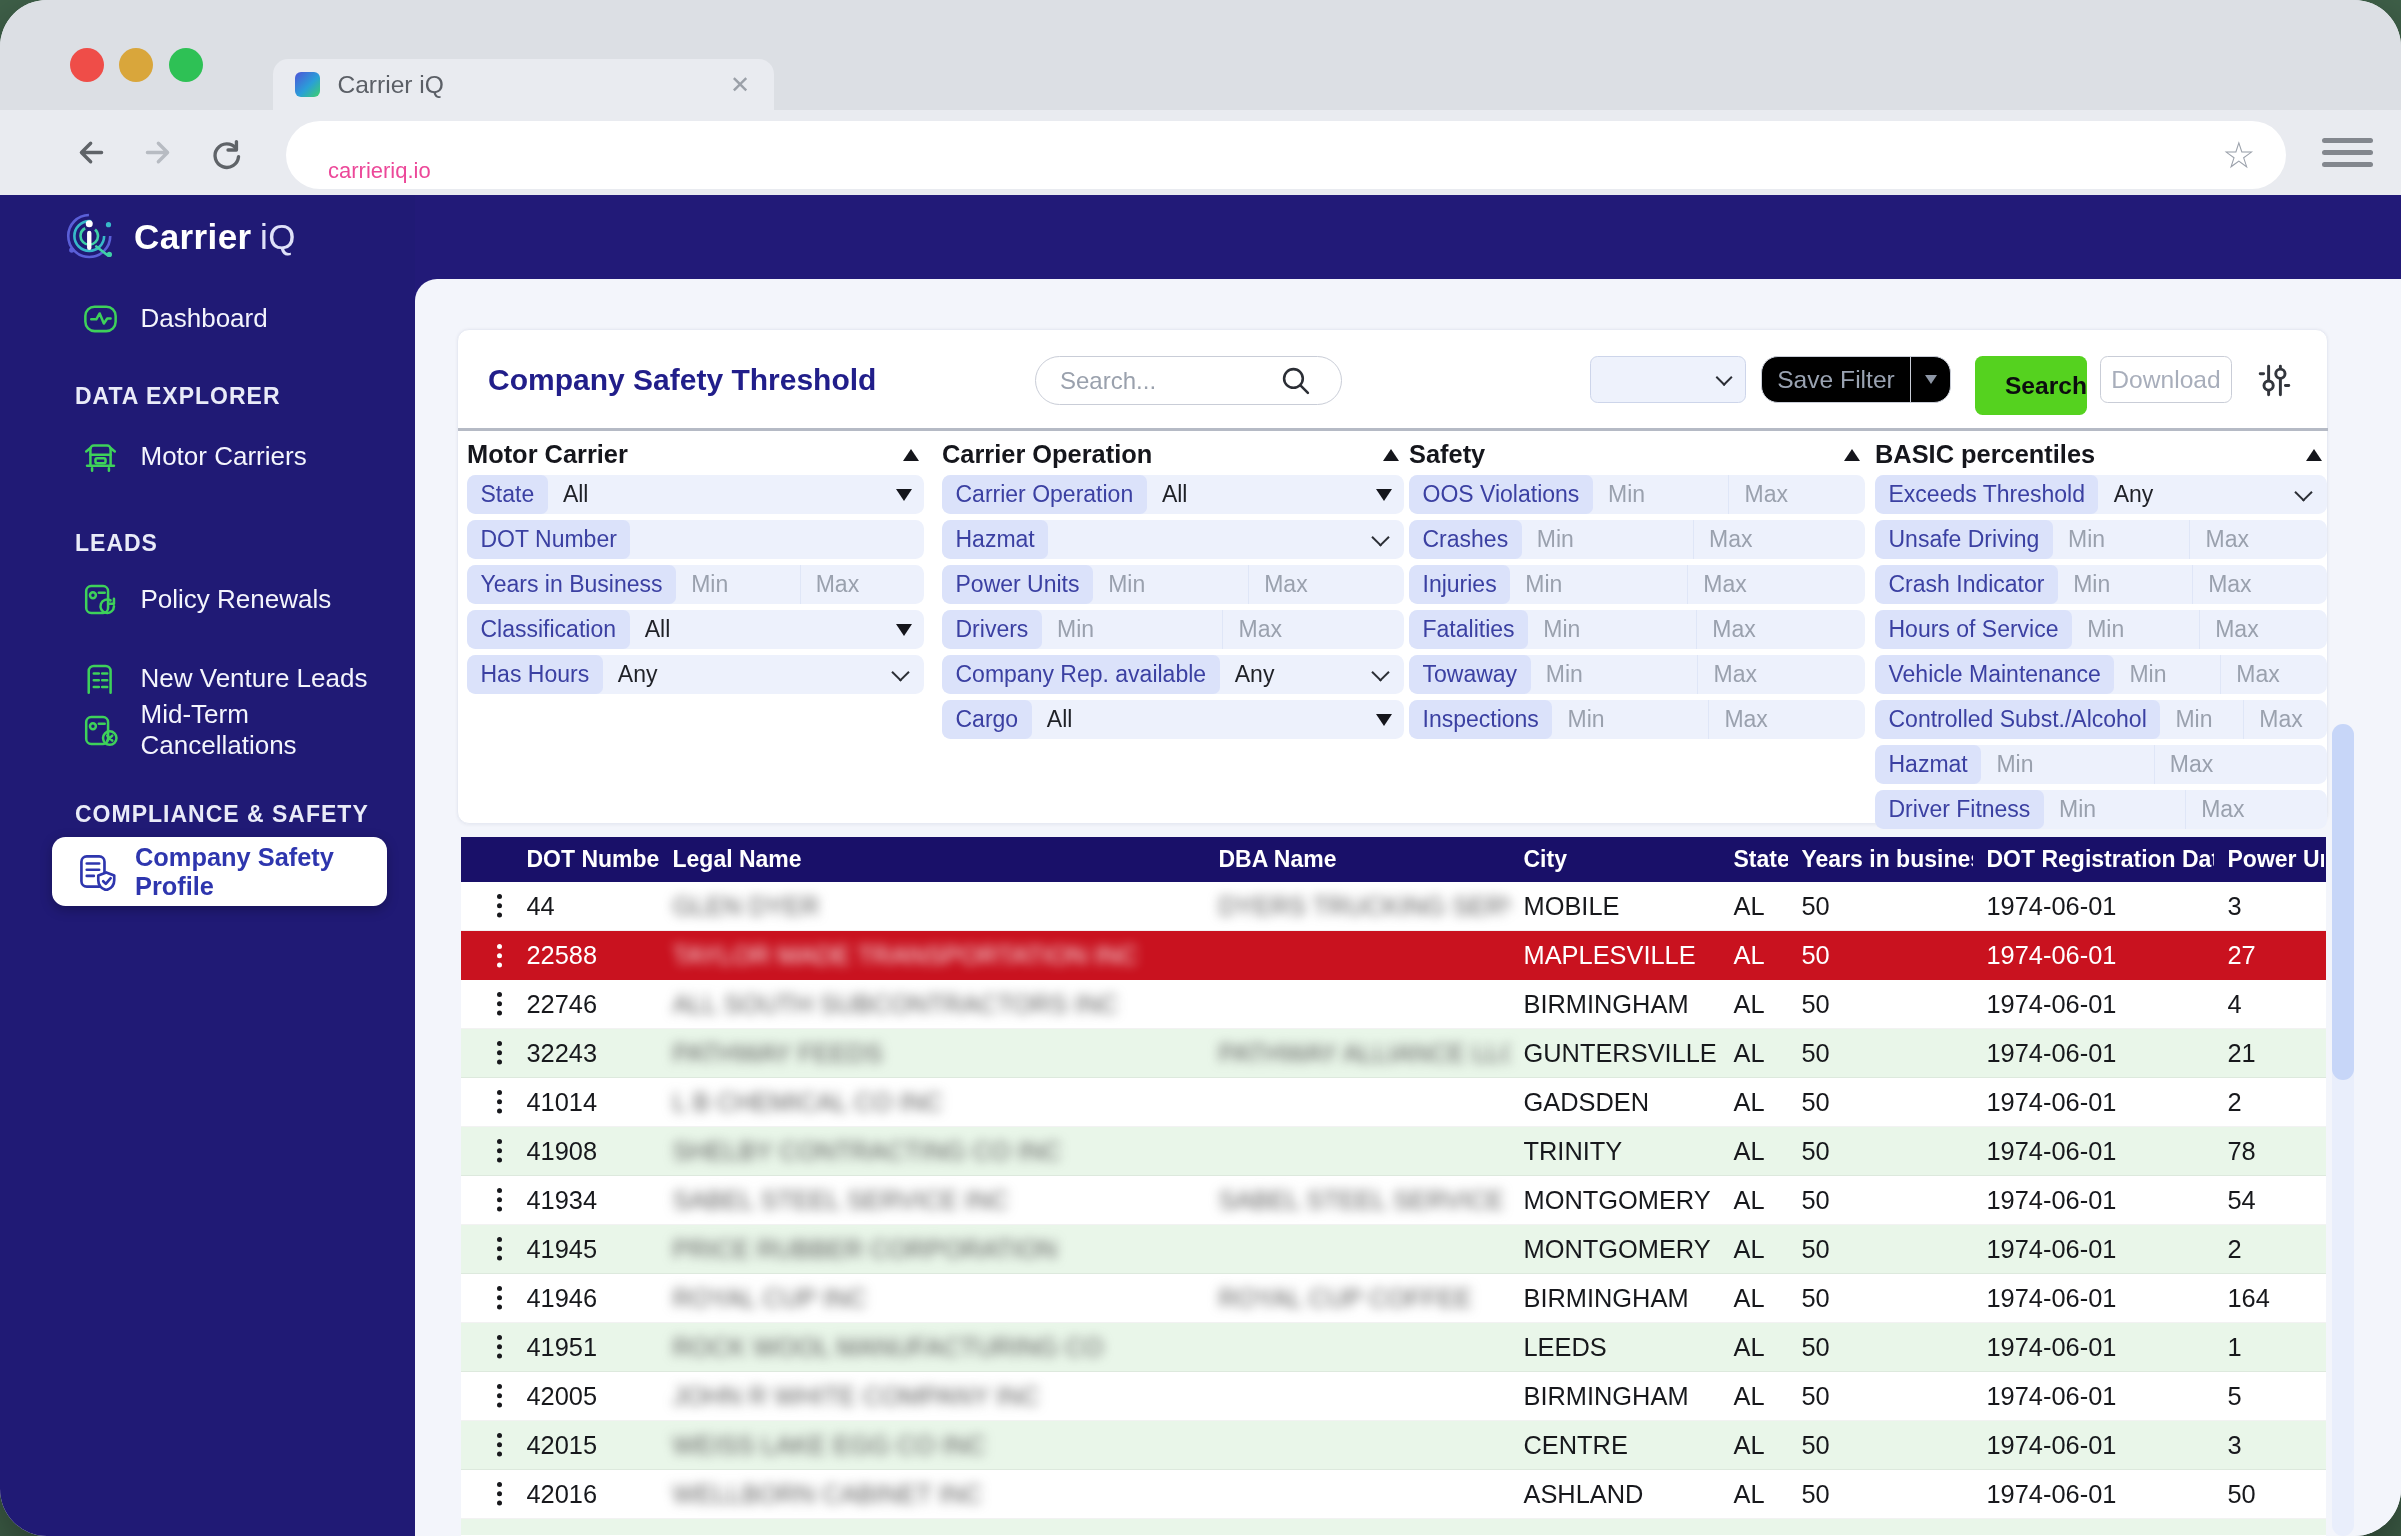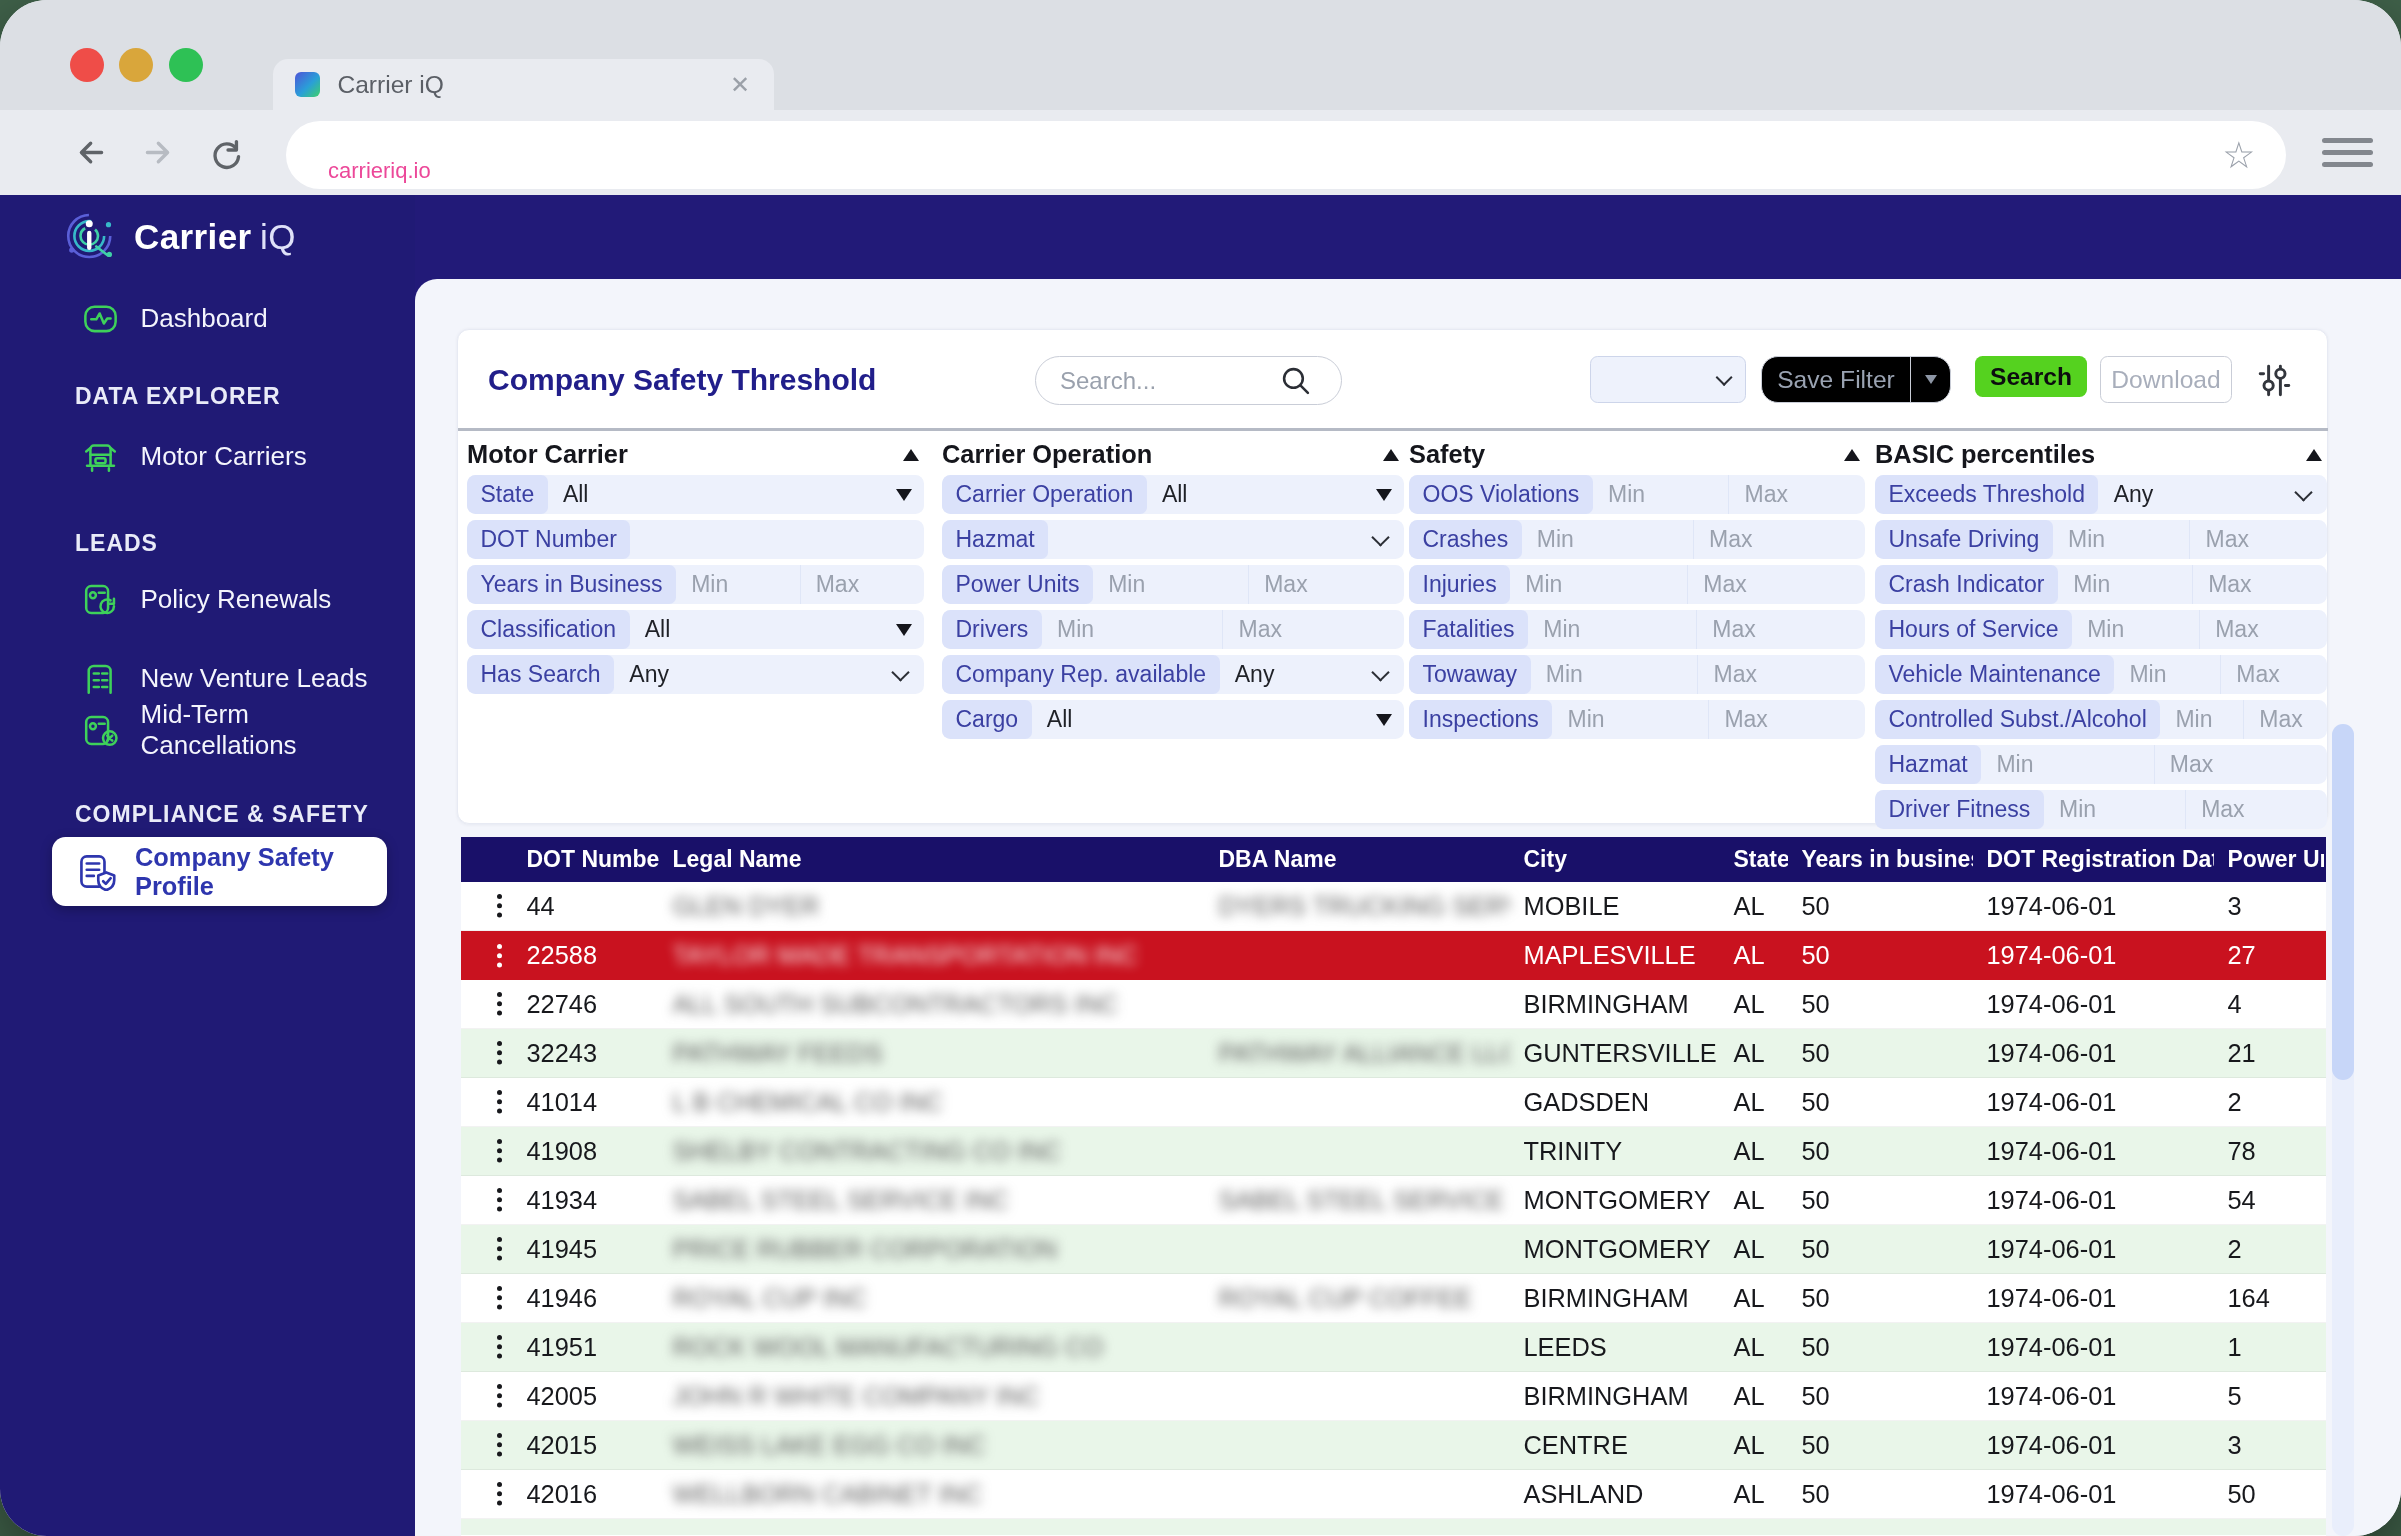--- a/index.html
+++ b/index.html
@@ -44,7 +44,7 @@
   .savefilter{position:absolute;left:1761px;top:356px;width:190px;height:47px;border:1.7px solid #c9cdd7;border-radius:17px;background:#000000;display:flex;align-items:center;box-sizing:border-box;}
   .savefilter .lbl{flex:1;text-align:center;font-size:24.6px;color:#9aa3b2;}
   .savefilter .seg{width:39px;height:100%;border-left:1.7px solid #c9cdd7;display:flex;align-items:center;justify-content:center;}
-  .btn-search{position:absolute;left:1975px;top:356px;width:112px;height:41px;background:#55d21f;border-radius:7.6px;display:flex;align-items:center;justify-content:center;font-size:24.6px;font-weight:600;color:#0c0d0f;}
+  .btn-search{position:absolute;left:1975px;top:356px;width:112px;height:59px;background:#55d21f;border-radius:7.6px;display:flex;align-items:center;justify-content:flex-end;font-size:24.6px;font-weight:600;color:#0c0d0f;}
   .btn-download{position:absolute;left:2100px;top:356px;width:132px;height:47px;border:1.7px solid #c9cdd7;border-radius:7.6px;background:#fff;display:flex;align-items:center;justify-content:center;font-size:24.6px;color:#a8aebb;box-sizing:border-box;}
   .tooldivider{position:absolute;left:458px;top:428px;width:1870px;height:2.5px;background:#b5bac5;}
 

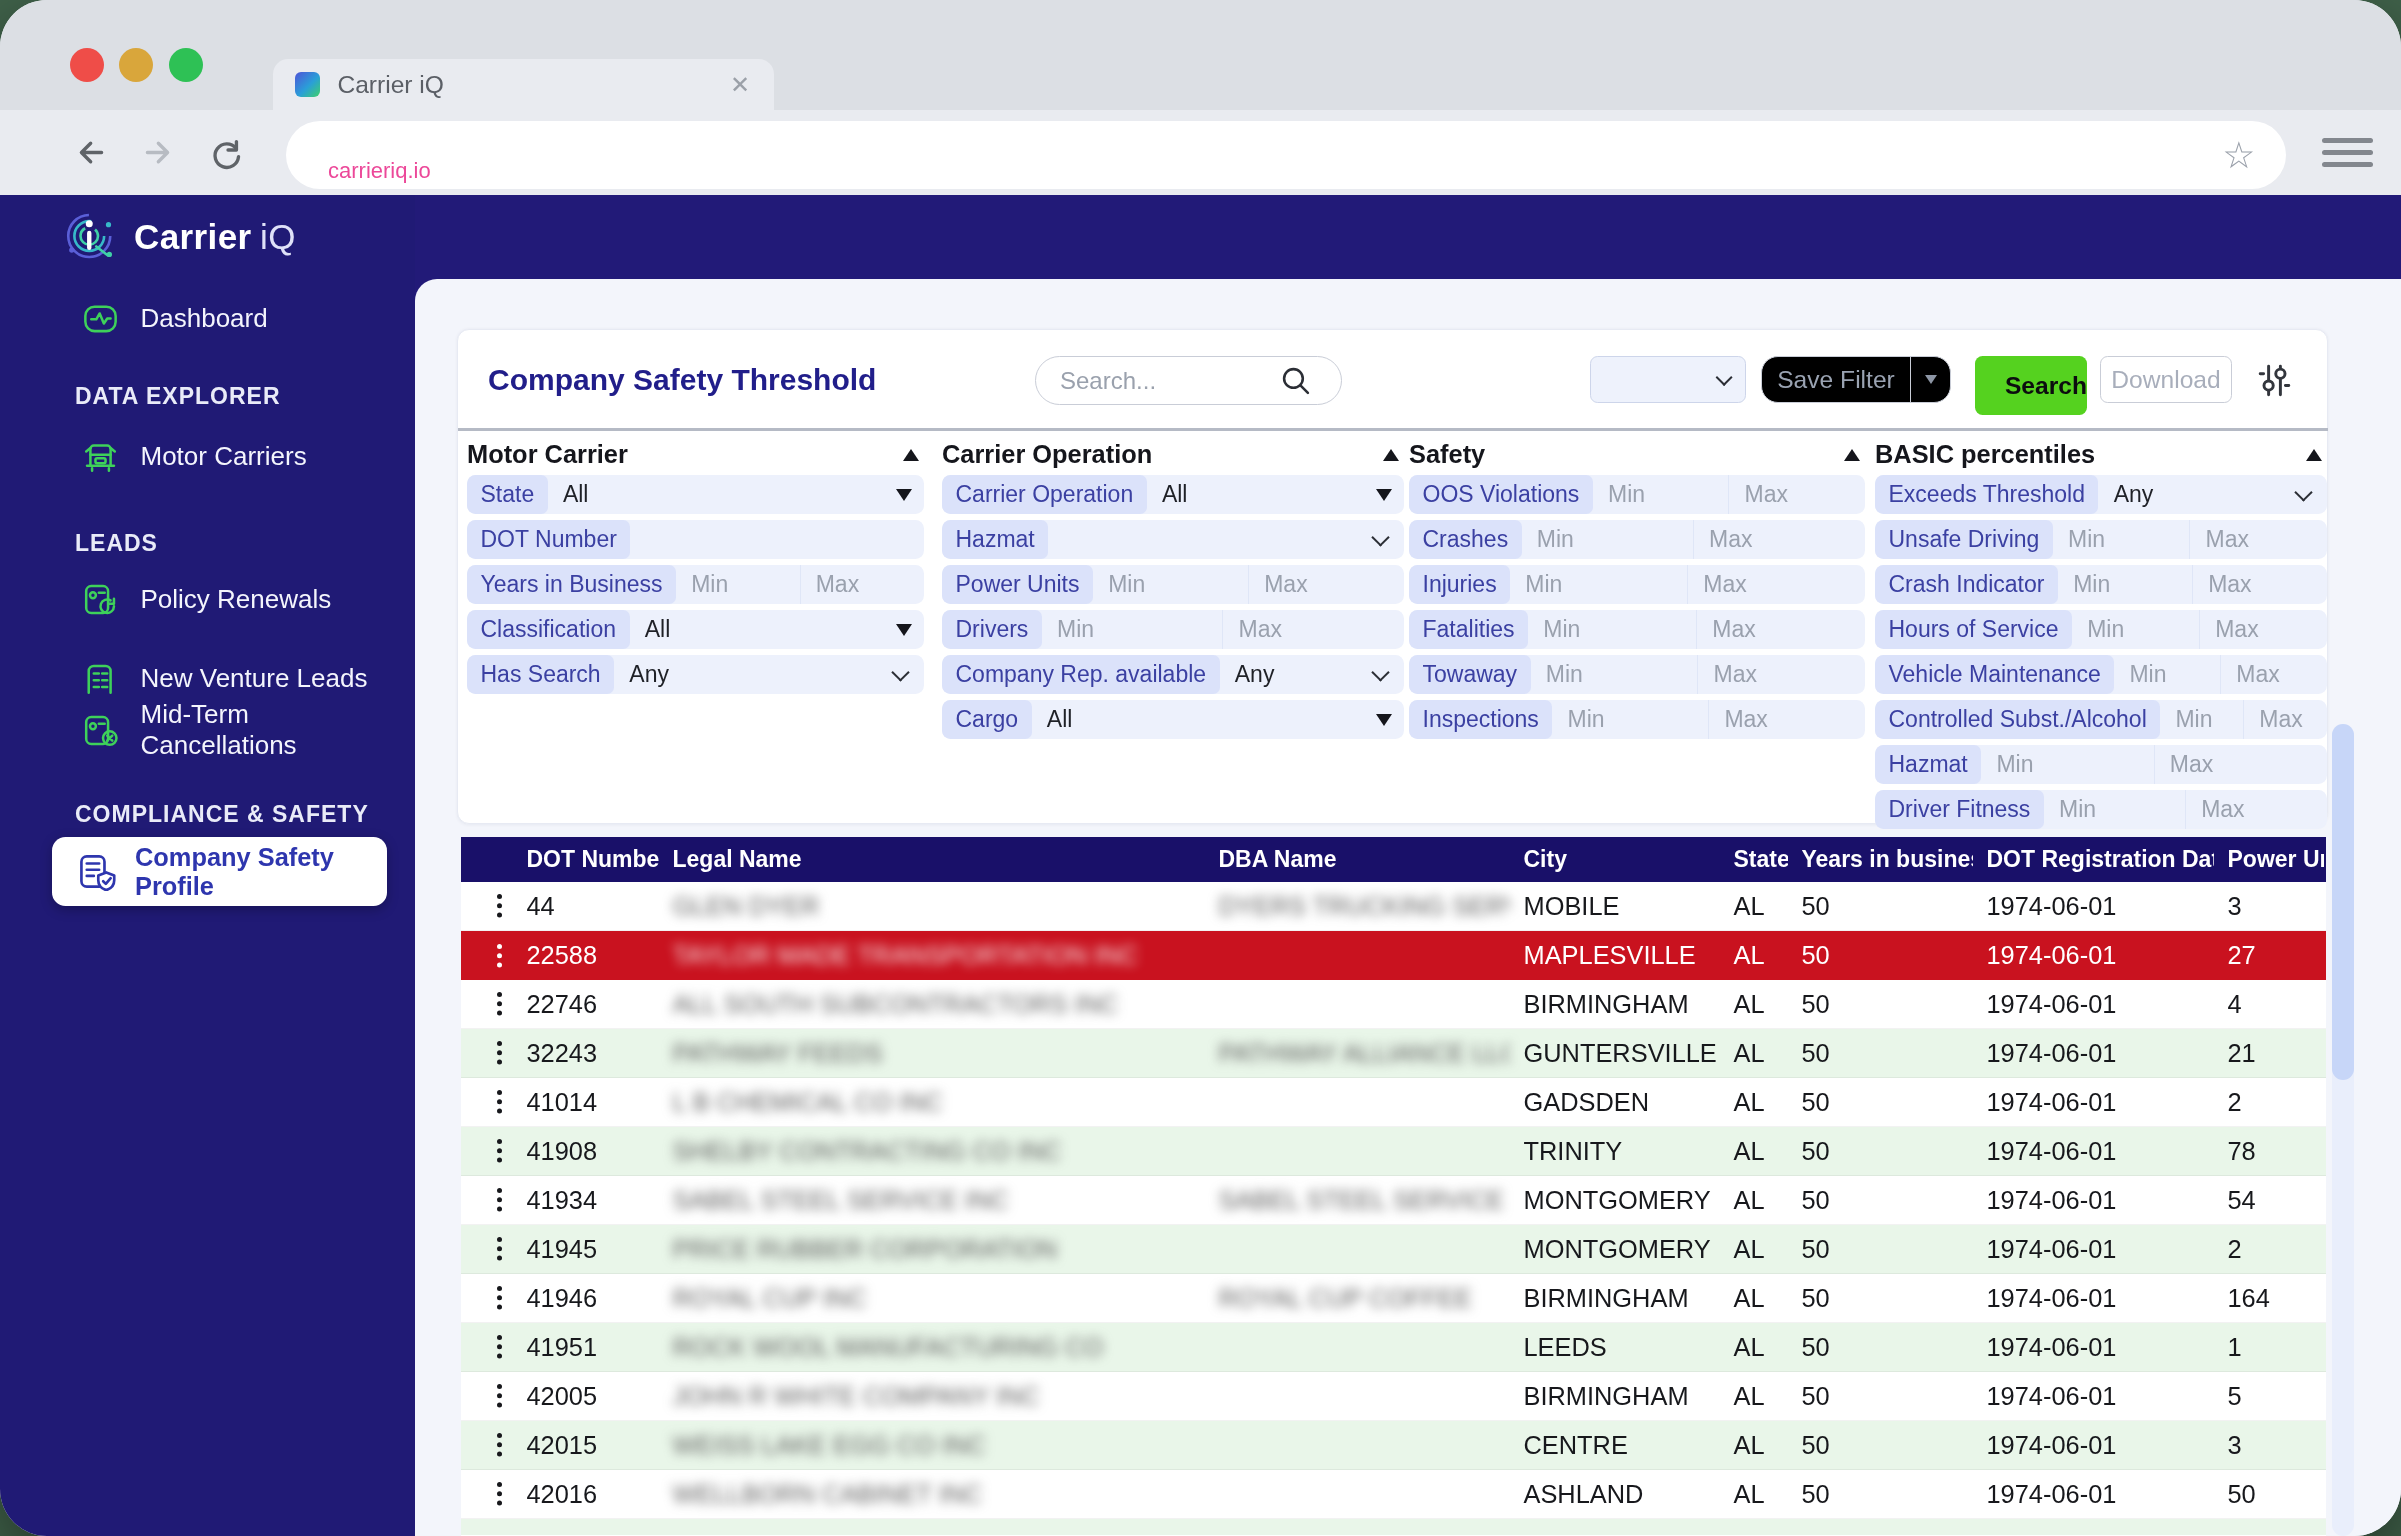--- a/index.html
+++ b/index.html
@@ -302,7 +302,7 @@
           </span>
         </div>
     <div class="frow">
-          <span class="chip">Has Search</span>
+          <span class="chip">Has Hours</span>
           <span class="val">
             <span class="vtext">Any</span>
             <span class="chev"></span>

